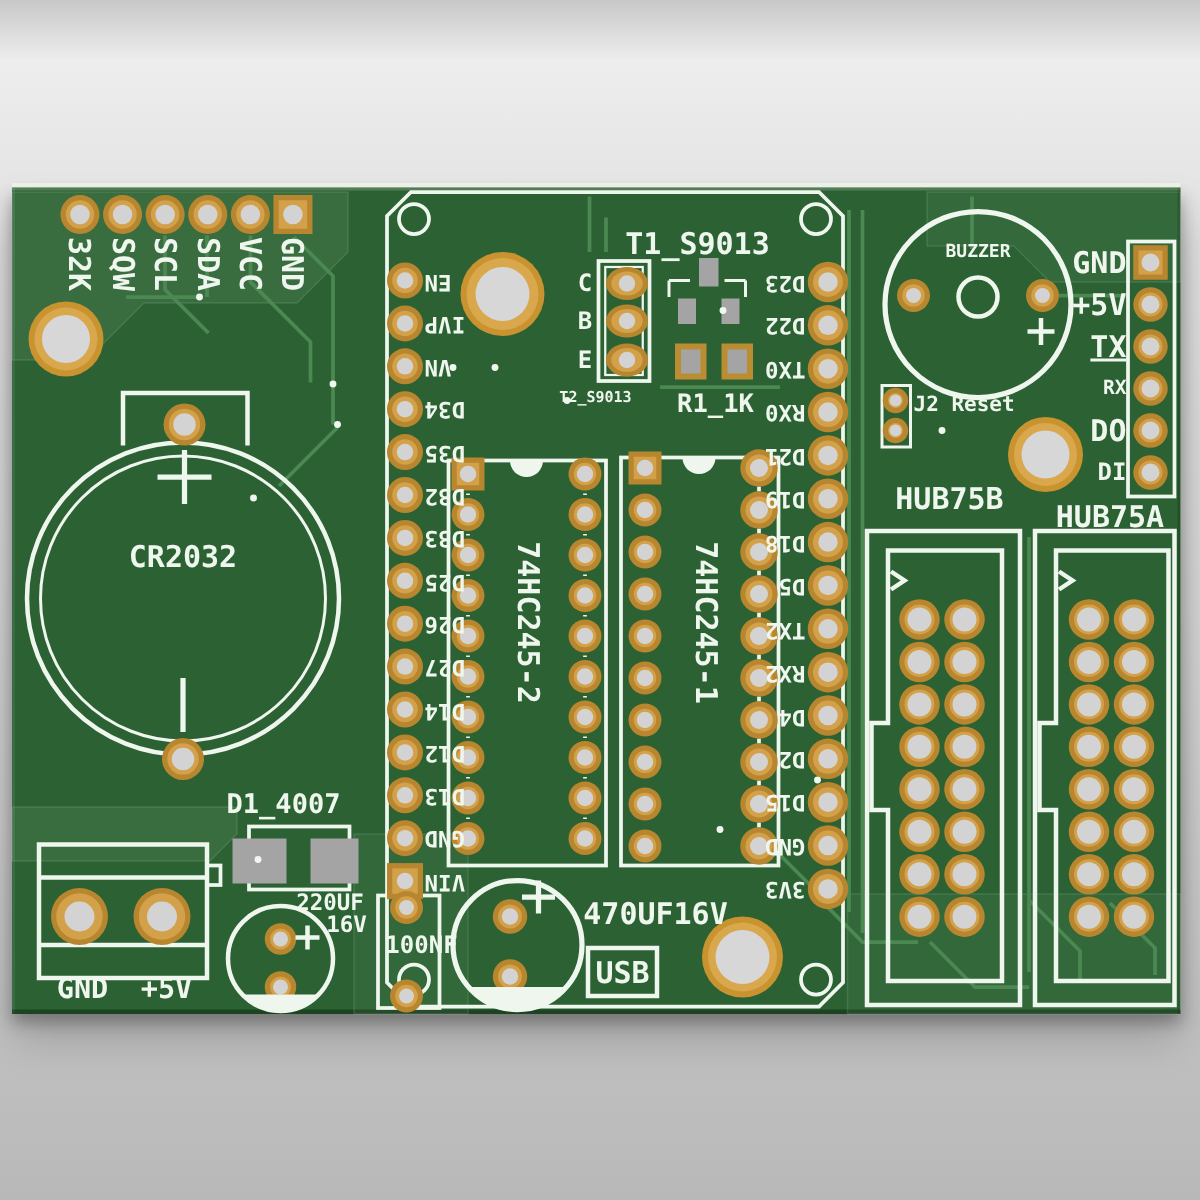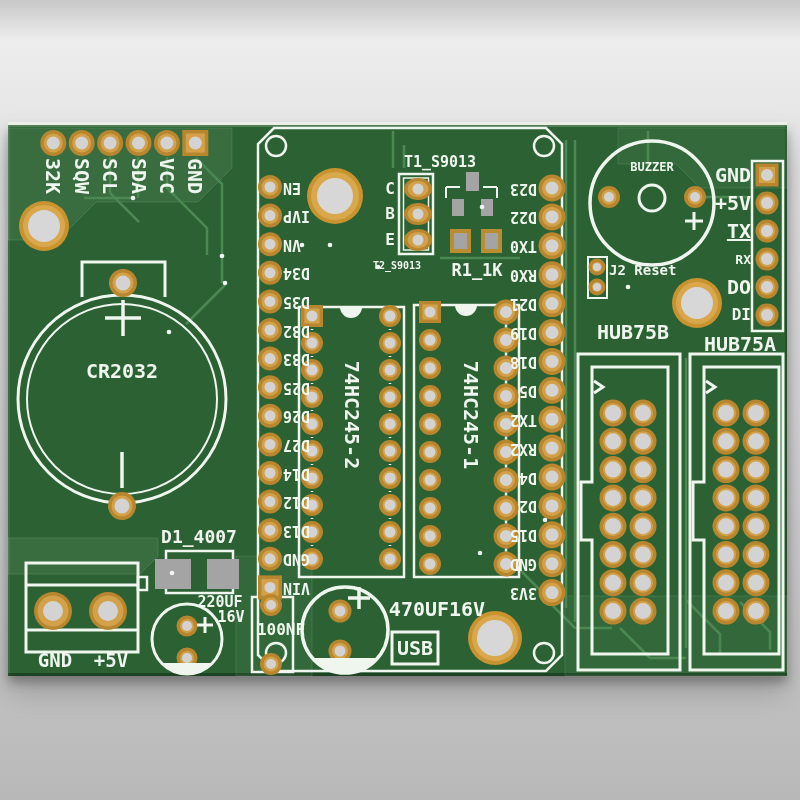--- a/index.html
+++ b/index.html
@@ -872,7 +872,7 @@
   <div class="silk c" style="left:281px;top:630px;font-size:16px">100NF</div>
   <div class="silk c" style="left:437px;top:609px;font-size:20px">470UF16V</div>
   <div class="silk c" style="left:415px;top:648px;font-size:20px">USB</div>
-  <div class="silk c" style="left:440px;top:162px;font-size:15px">T1_S9013</div>
+  <div class="silk c" style="left:465px;top:162px;font-size:20px">T1_S9013</div>
   <div class="silk c" style="left:397px;top:266px;font-size:10px">T2_S9013</div>
   <div class="silk c" style="left:477px;top:270px;font-size:17px">R1_1K</div>
   <div class="silk rot90" style="left:352px;top:415px;font-size:20px">74HC245-2</div>

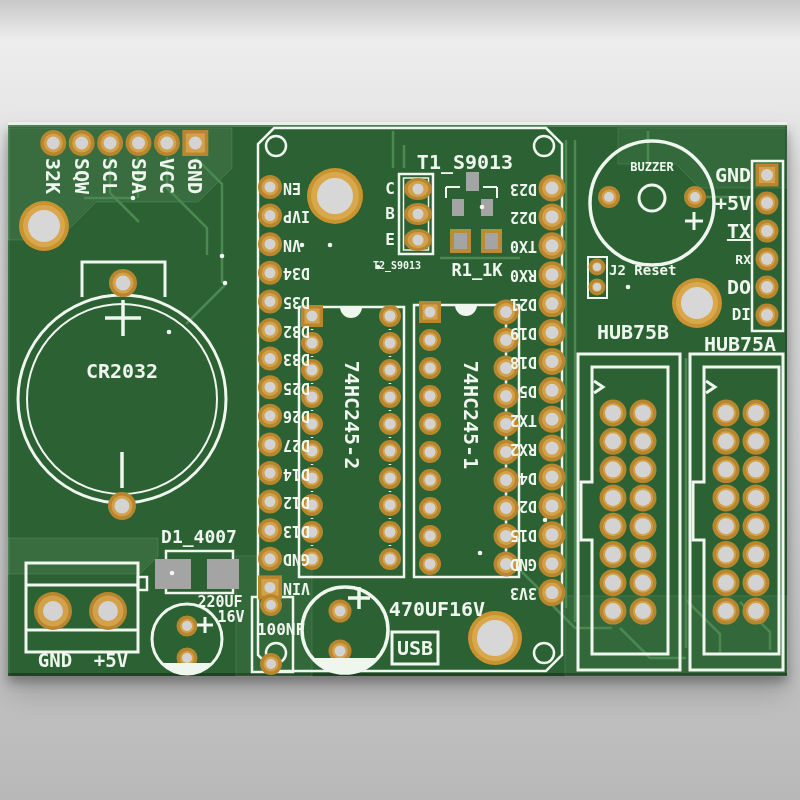--- a/index.html
+++ b/index.html
@@ -866,7 +866,7 @@
   <div class="silk c" style="left:122px;top:371px;font-size:20px">CR2032</div>
   <div class="silk c" style="left:55px;top:660px;font-size:19px">GND</div>
   <div class="silk c" style="left:111px;top:660px;font-size:19px">+5V</div>
-  <div class="silk c" style="left:199px;top:537px;font-size:18px">D1_4007</div>
+  <div class="silk c" style="left:189px;top:537px;font-size:18px">D1_4007</div>
   <div class="silk c" style="left:220px;top:602px;font-size:15px">220UF</div>
   <div class="silk c" style="left:231px;top:617px;font-size:15px">16V</div>
   <div class="silk c" style="left:281px;top:630px;font-size:16px">100NF</div>

